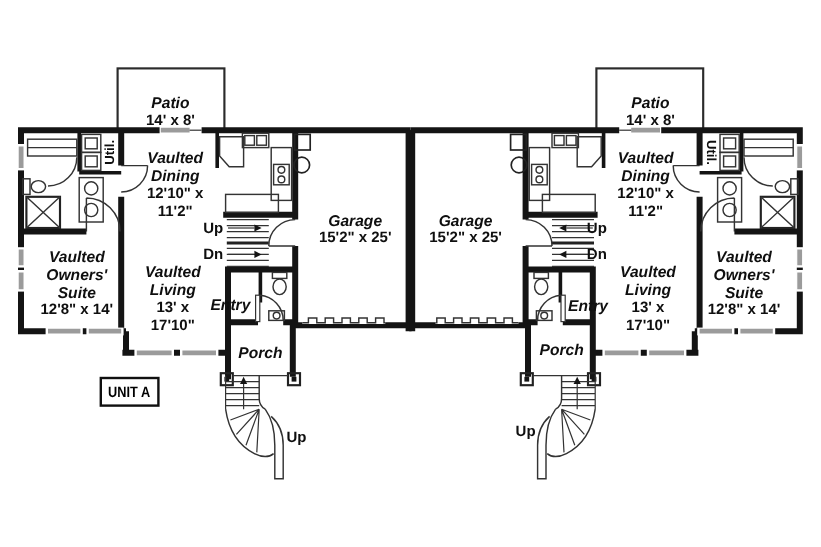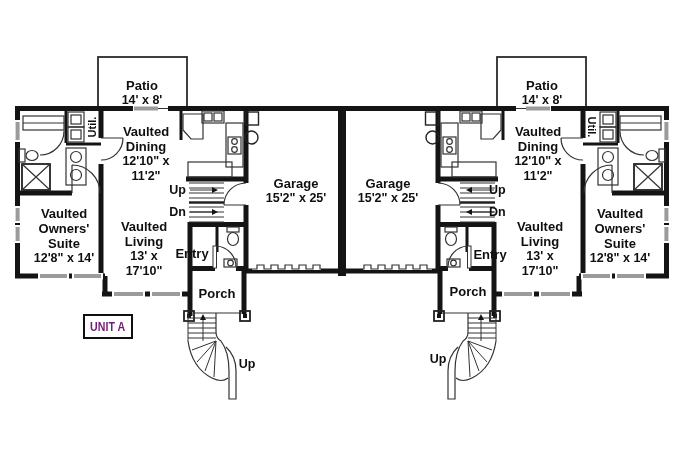--- a/index.html
+++ b/index.html
@@ -23,7 +23,7 @@
   .lbl{position:absolute;font-weight:bold;color:#0f0f0f;text-align:center;
        line-height:15px;font-size:12.5px;white-space:nowrap;}
   .lbl span{display:block;}
-  .lbl .nm{font-size:13px;}
+  .lbl .nm{font-size:13px;font-style:italic;}
   .alr{text-align:right;}
   .all{text-align:left;}
   .util{position:absolute;display:flex;align-items:center;justify-content:center;

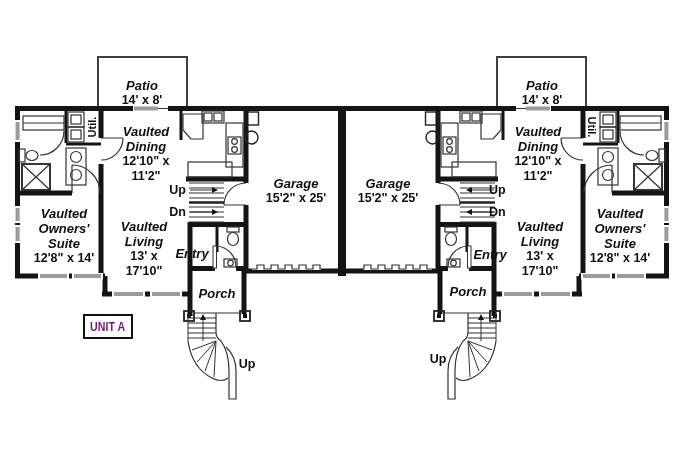--- a/index.html
+++ b/index.html
@@ -33,7 +33,7 @@
   .rotcw span{transform:rotate(90deg);}
   .unitbox{position:absolute;width:46px;height:21px;border:2.5px solid #101010;
            background:#ffffff;display:flex;align-items:center;justify-content:center;
-           font-weight:800;font-size:12.5px;color:#701a75;}
+           font-weight:800;font-size:12.5px;color:#000000;}
   .unitbox span{transform:scaleX(0.85);letter-spacing:0px;white-space:nowrap;}
 </style>
 </head>

